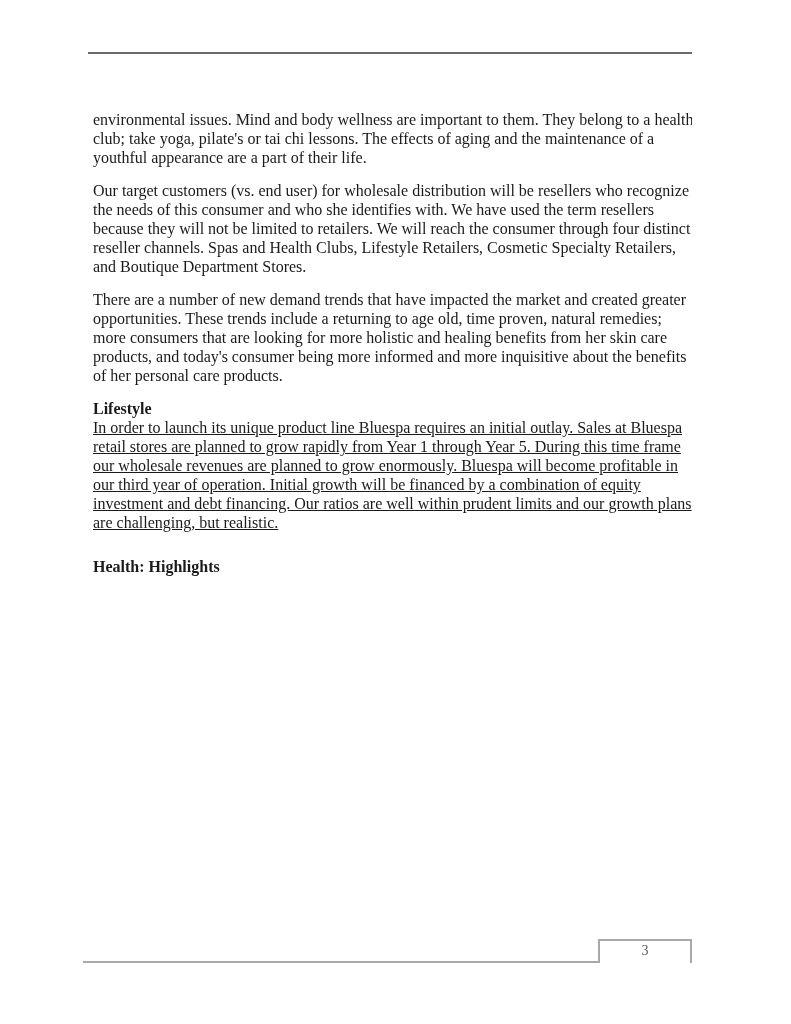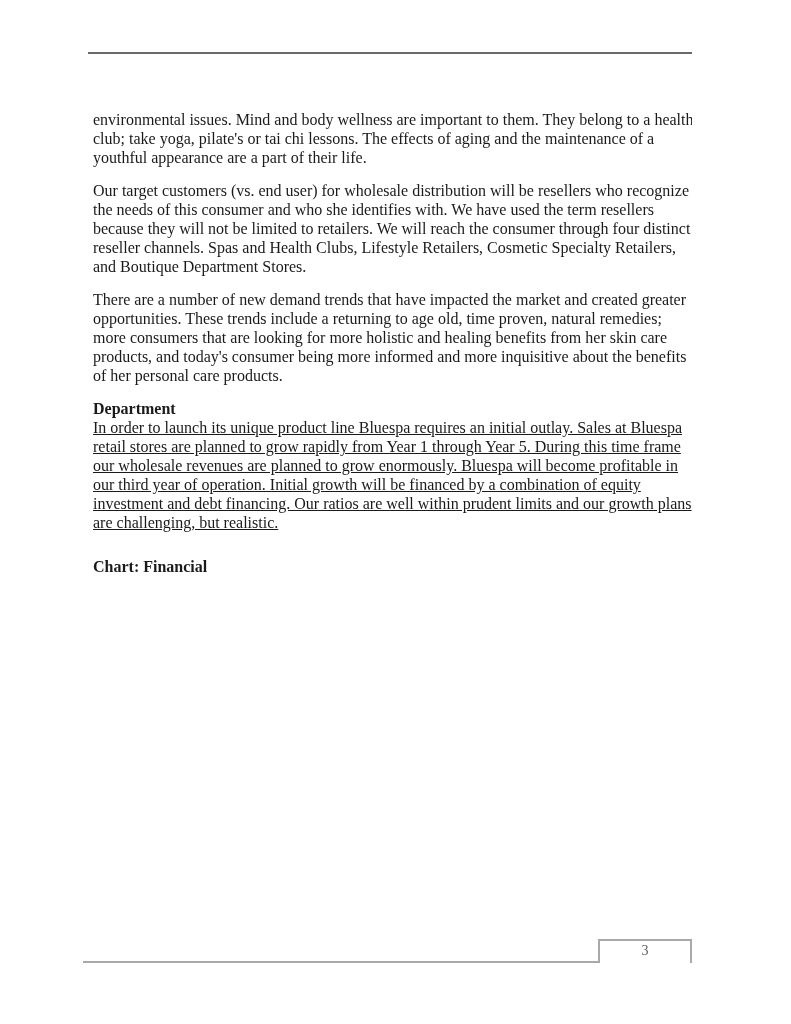--- a/index.html
+++ b/index.html
@@ -85,7 +85,7 @@
     <p>Our target customers (vs. end user) for wholesale distribution will be resellers who recognize the needs of this consumer and who she identifies with. We have used the term resellers because they will not be limited to retailers. We will reach the consumer through four distinct reseller channels. Spas and Health Clubs, Lifestyle Retailers, Cosmetic Specialty Retailers, and Boutique Department Stores.</p>
     <p>There are a number of new demand trends that have impacted the market and created greater opportunities. These trends include a returning to age old, time proven, natural remedies; more consumers that are looking for more holistic and healing benefits from her skin care products, and today's consumer being more informed and more inquisitive about the benefits of her personal care products.</p>
 
-    <div class="section-heading">Department</div>
+    <div class="section-heading">Lifestyle</div>
     <p class="section-body">In order to launch its unique product line Bluespa requires an initial outlay. Sales at Bluespa retail stores are planned to grow rapidly from Year 1 through Year 5. During this time frame our wholesale revenues are planned to grow enormously. Bluespa will become profitable in our third year of operation. Initial growth will be financed by a combination of equity investment and debt financing. Our ratios are well within prudent limits and our growth plans are challenging, but realistic.</p>
 
     <div class="chart-label">Chart: Financial</div>

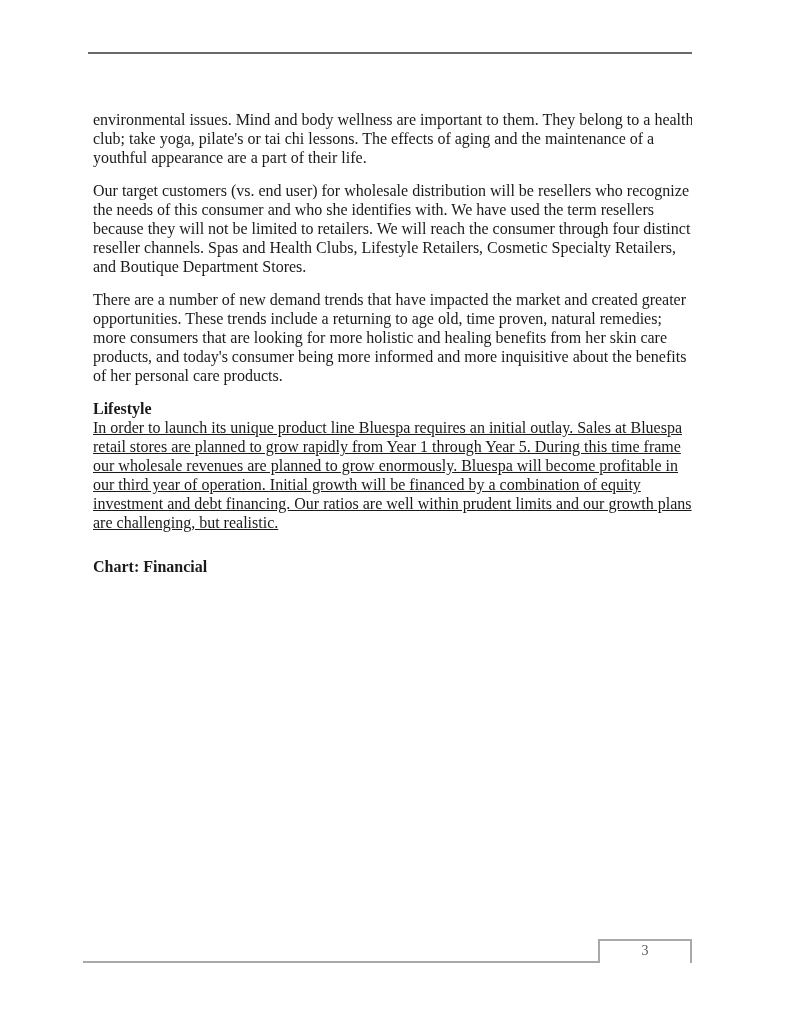--- a/index.html
+++ b/index.html
@@ -88,7 +88,7 @@
     <div class="section-heading">Lifestyle</div>
     <p class="section-body">In order to launch its unique product line Bluespa requires an initial outlay. Sales at Bluespa retail stores are planned to grow rapidly from Year 1 through Year 5. During this time frame our wholesale revenues are planned to grow enormously. Bluespa will become profitable in our third year of operation. Initial growth will be financed by a combination of equity investment and debt financing. Our ratios are well within prudent limits and our growth plans are challenging, but realistic.</p>
 
-    <div class="chart-label">Chart: Financial</div>
+    <div class="chart-label">Health: Highlights</div>
   </div>
 
   <div class="footer-rule"></div>

